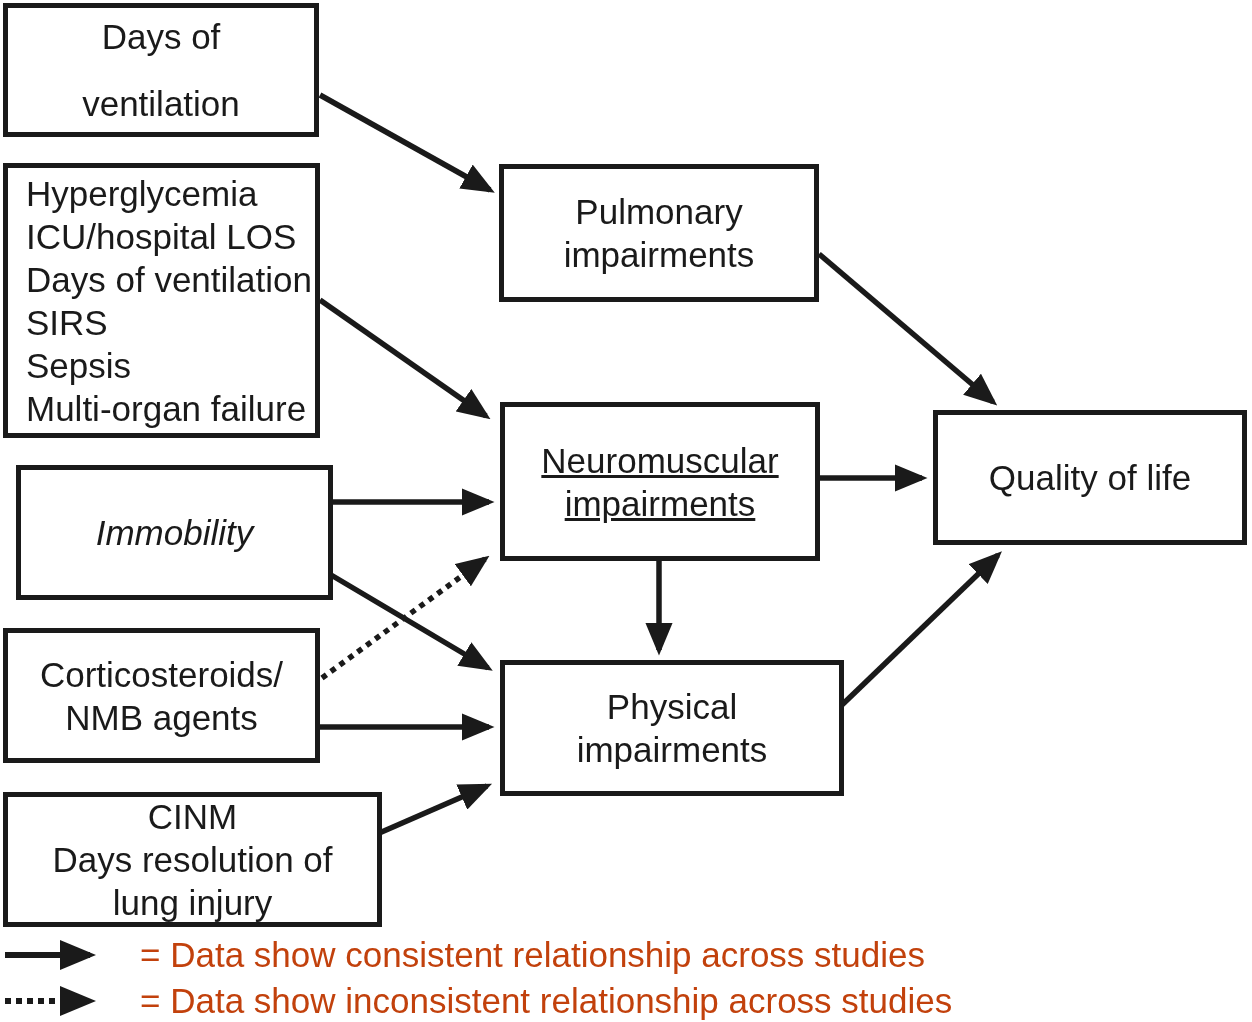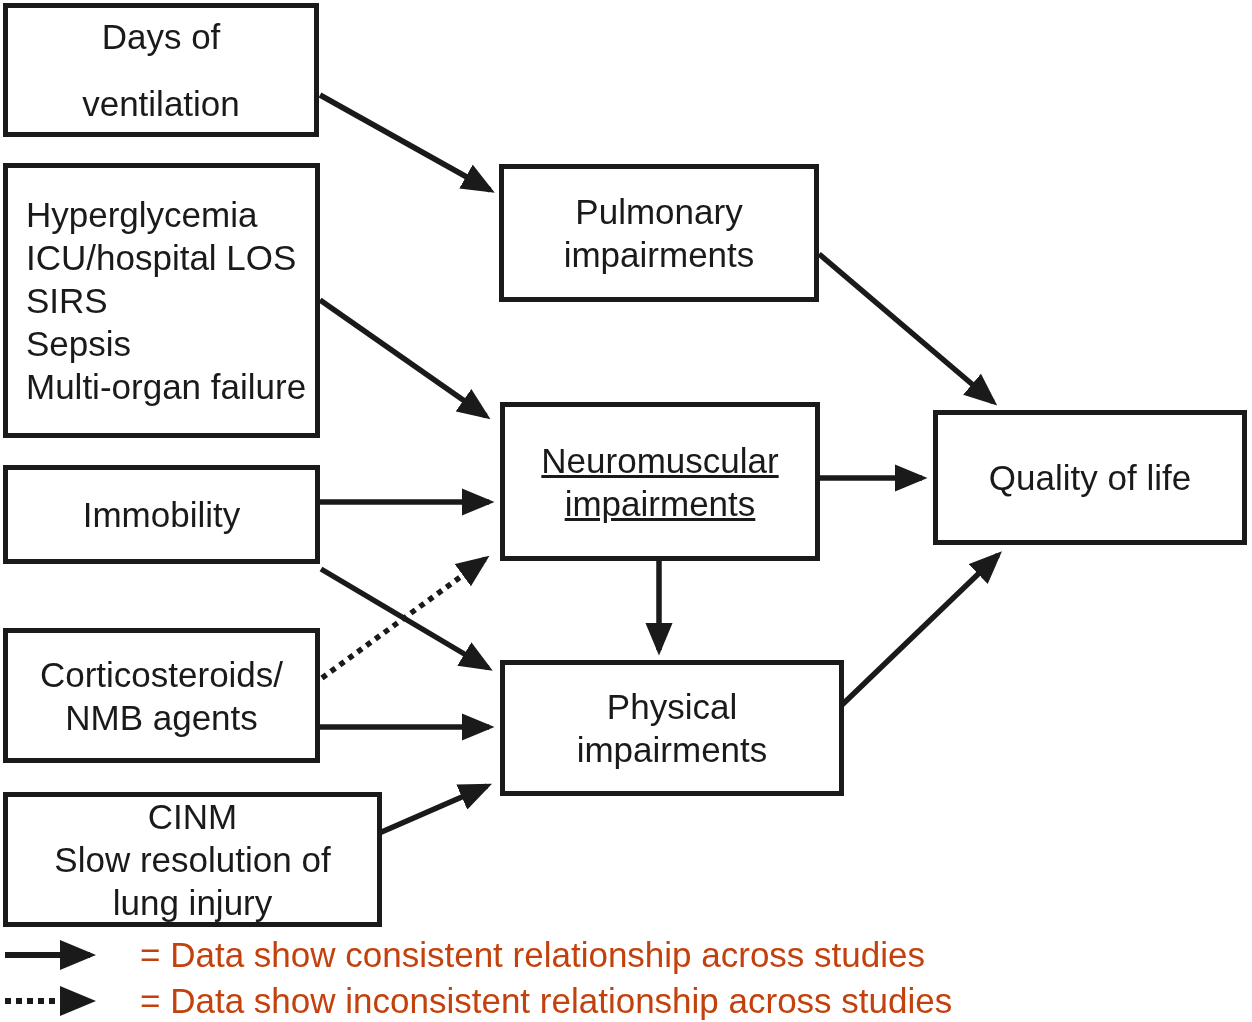--- a/index.html
+++ b/index.html
@@ -98,6 +98,7 @@
   <div class="box" id="box-risk">
     <span>Hyperglycemia</span>
     <span>ICU/hospital LOS</span>
+    <span>Days of ventilation</span>
     <span>SIRS</span>
     <span>Sepsis</span>
     <span>Multi-organ failure</span>

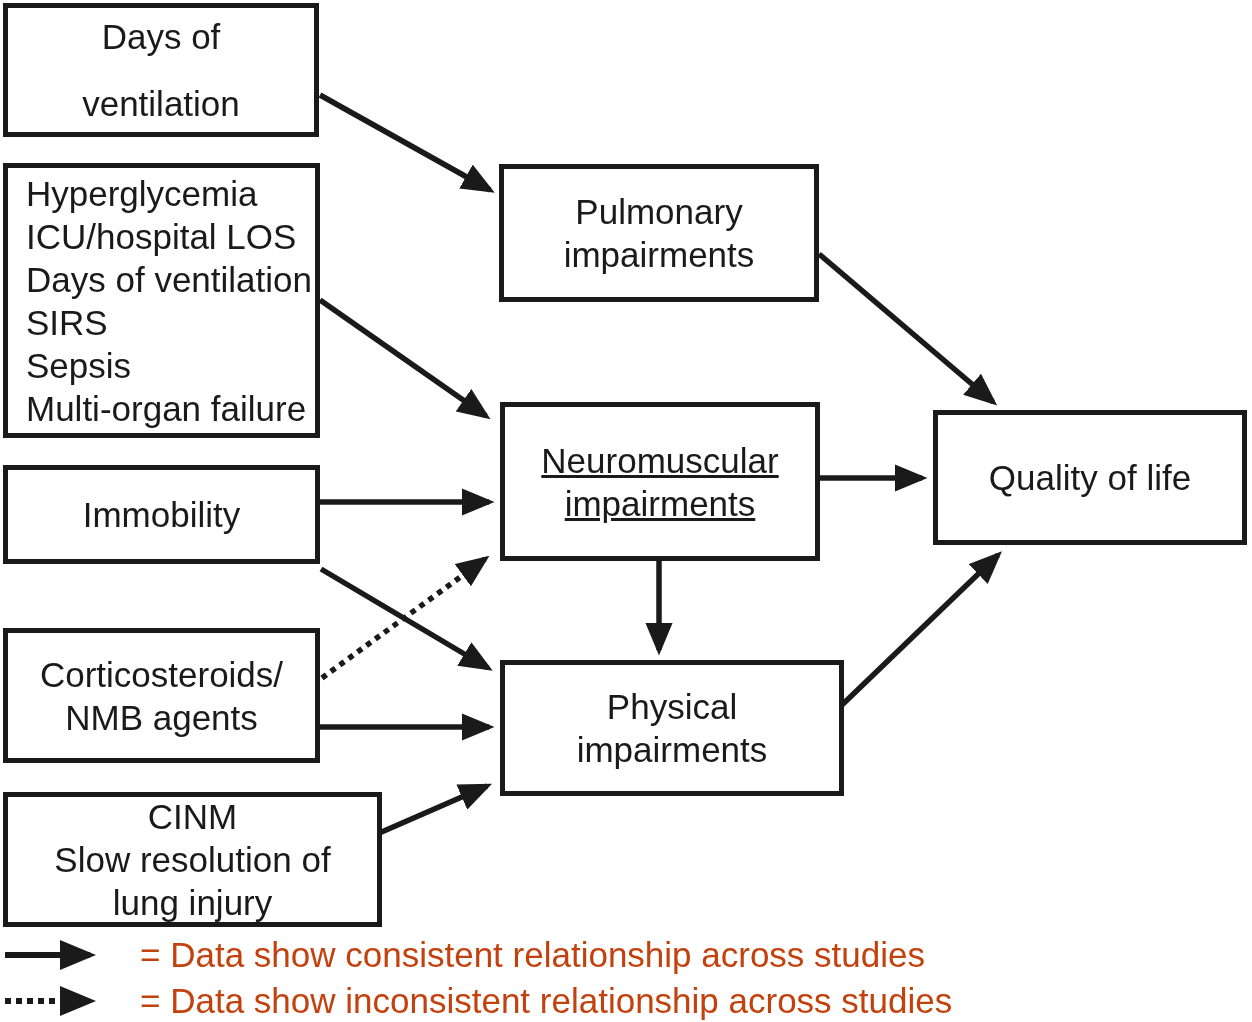--- a/index.html
+++ b/index.html
@@ -41,7 +41,7 @@
   #box-days        { left: 3px;   top: 3px;   width: 316px; height: 134px; gap: 24px; }
   #box-risk        { left: 3px;   top: 163px; width: 317px; height: 275px;
                      align-items: flex-start; text-align: left; padding-left: 18px; }
-  #box-immobility  { left: 3px;   top: 465px; width: 317px; height: 99px; }
+  #box-immobility  { left: 16px;   top: 465px; width: 317px; height: 135px; font-style: italic; }
   #box-cortico     { left: 3px;   top: 628px; width: 317px; height: 135px; }
   #box-cinm        { left: 3px;   top: 792px; width: 379px; height: 135px; }
   #box-pulmonary   { left: 499px; top: 164px; width: 320px; height: 138px; }

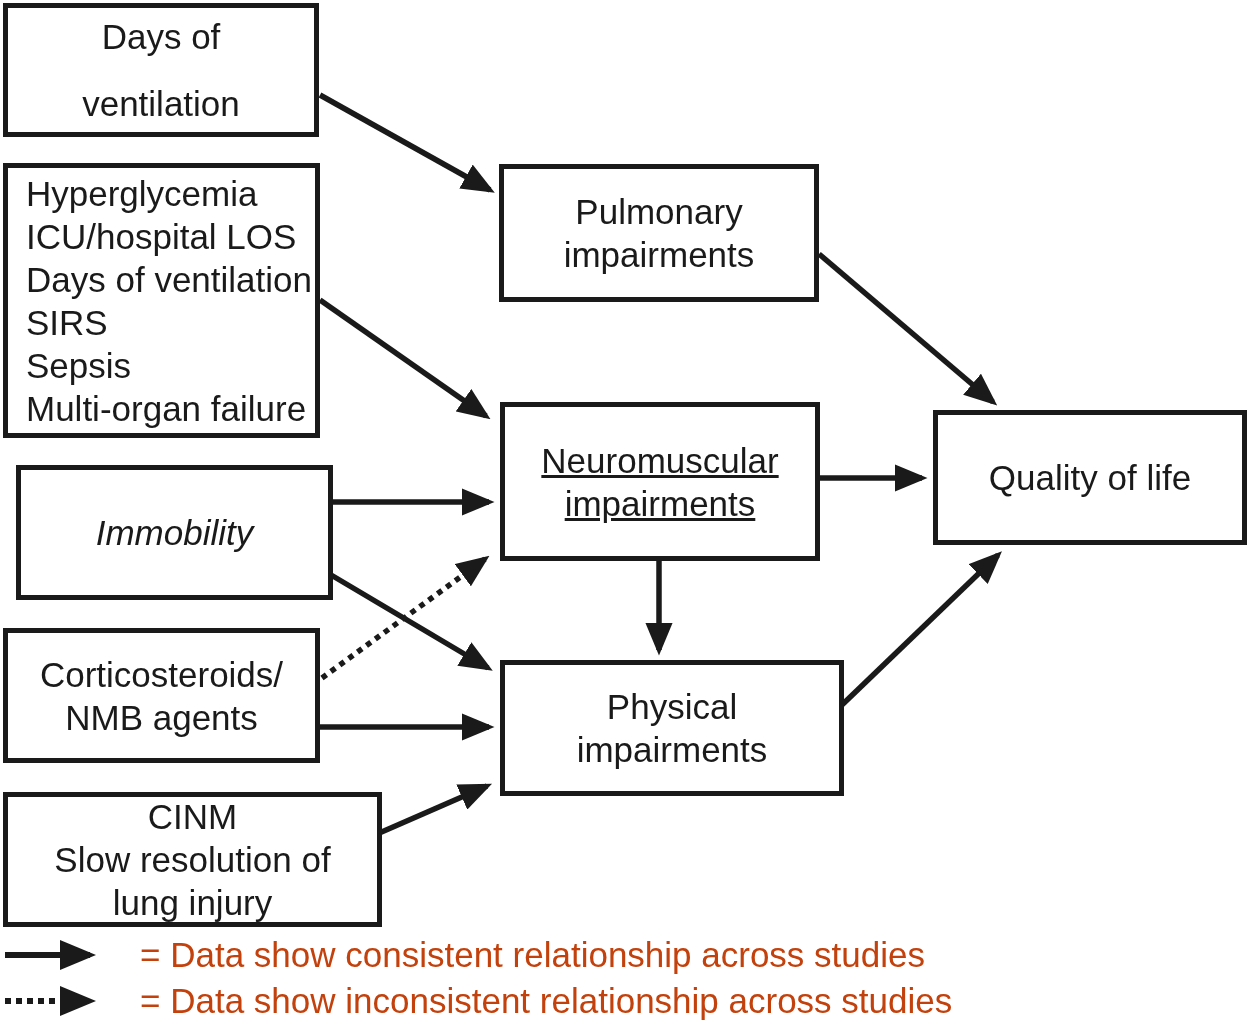--- a/index.html
+++ b/index.html
@@ -115,7 +115,7 @@
 
   <div class="box" id="box-cinm">
     <span>CINM</span>
-    <span>Slow resolution of</span>
+    <span>Days resolution of</span>
     <span>lung injury</span>
   </div>
 

